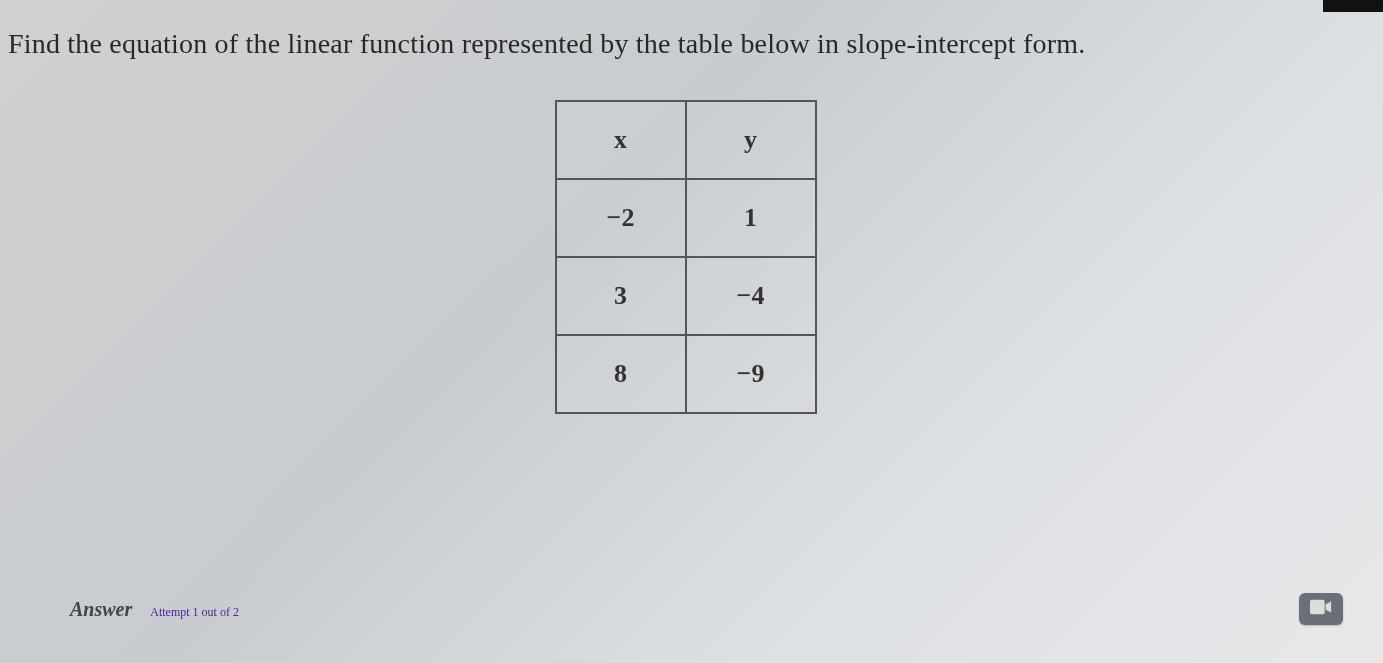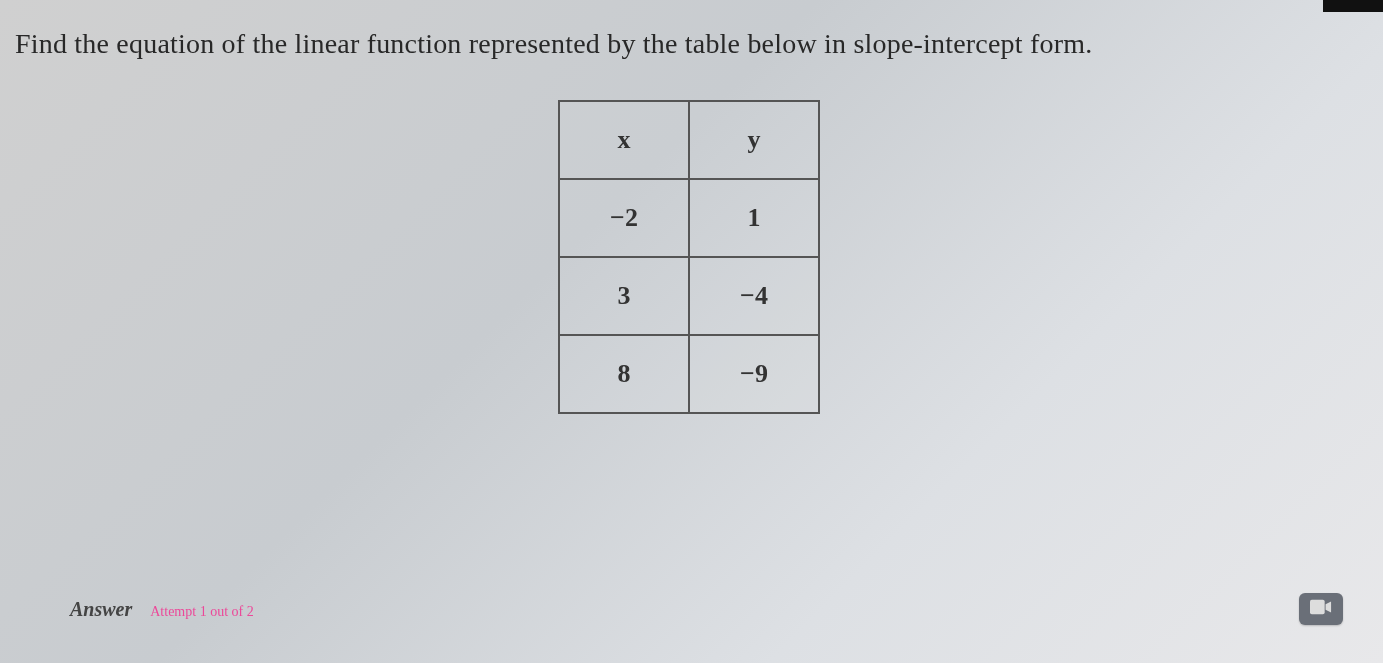--- a/index.html
+++ b/index.html
@@ -17,7 +17,7 @@
       overflow: hidden;
     }
     .question-area {
-      padding: 28px 20px 0 15px;
+      padding: 28px 20px 0 8px;
     }
     .question-text {
       font-size: 28px;

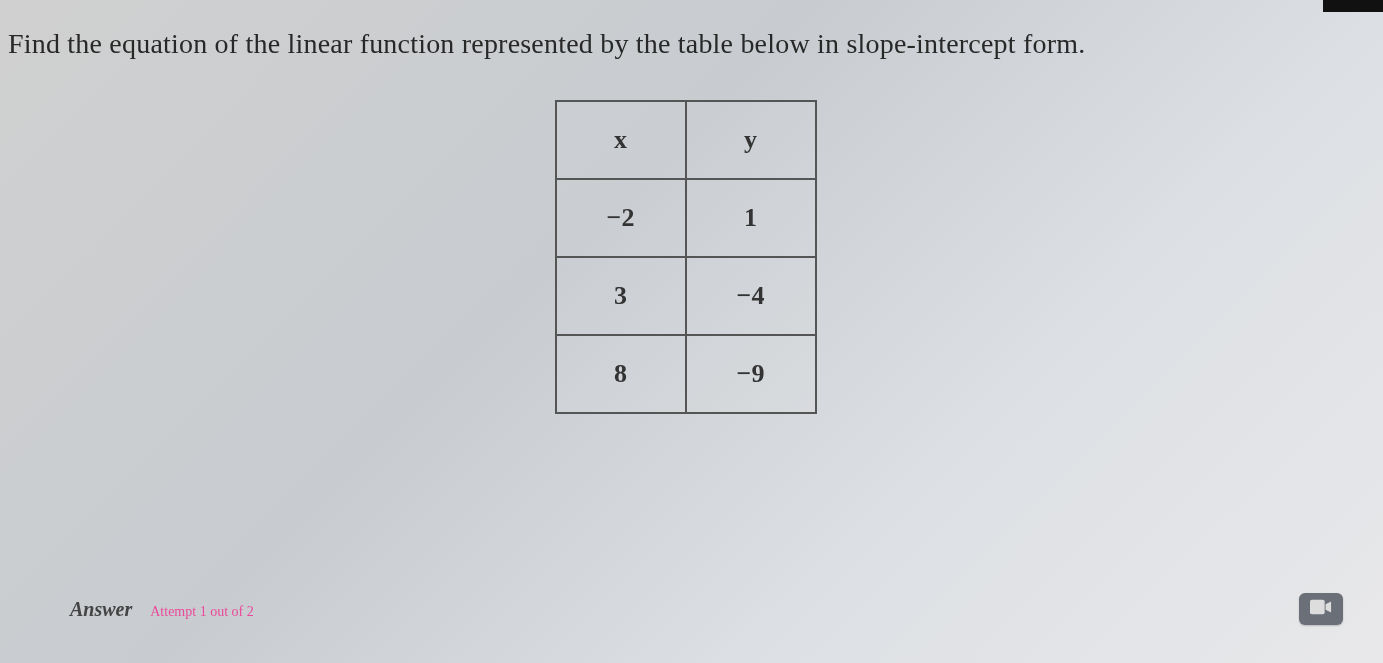--- a/index.html
+++ b/index.html
@@ -67,8 +67,8 @@
       font-family: 'Times New Roman', serif;
     }
     .attempt-text {
-      font-size: 14px;
-      color: #ec4899;
+      font-size: 12px;
+      color: #4c1d95;
       filter: blur(0.6px);
       font-family: 'Times New Roman', serif;
     }

